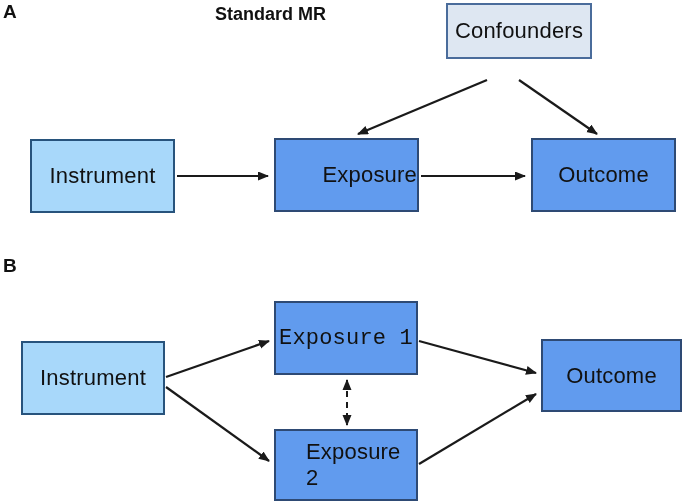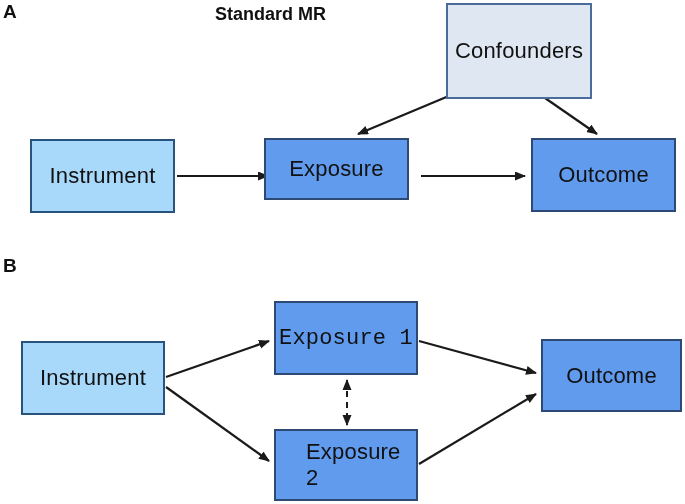--- a/index.html
+++ b/index.html
@@ -43,7 +43,7 @@
     letter-spacing: 0.2px;
   }
   
-  #node-a-confounders { left: 446px; top: 3px;   width: 146px; height: 96px; }
+  #node-a-confounders { left: 446px; top: 3px;   width: 146px; height: 56px; }
   #node-a-instrument  { left: 30px;  top: 139px; width: 145px; height: 74px; }
   #node-a-exposure    { left: 264px; top: 138px; width: 145px; height: 62px; }
   #node-a-outcome     { left: 531px; top: 138px; width: 145px; height: 74px; }

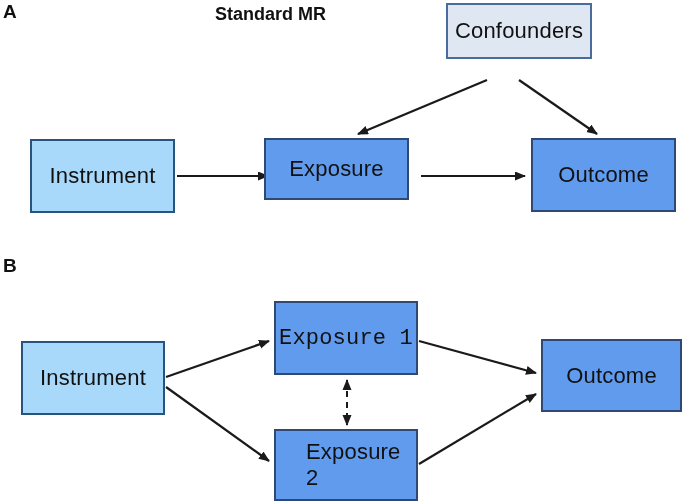--- a/index.html
+++ b/index.html
@@ -45,7 +45,7 @@
   
   #node-a-confounders { left: 446px; top: 3px;   width: 146px; height: 56px; }
   #node-a-instrument  { left: 30px;  top: 139px; width: 145px; height: 74px; }
-  #node-a-exposure    { left: 264px; top: 138px; width: 145px; height: 62px; }
+  #node-a-exposure    { left: 274px; top: 138px; width: 145px; height: 74px; justify-content: flex-end; }
   #node-a-outcome     { left: 531px; top: 138px; width: 145px; height: 74px; }
   #node-b-instrument  { left: 21px;  top: 341px; width: 144px; height: 74px; }
   #node-b-exposure1   { left: 274px; top: 301px; width: 144px; height: 74px; }

